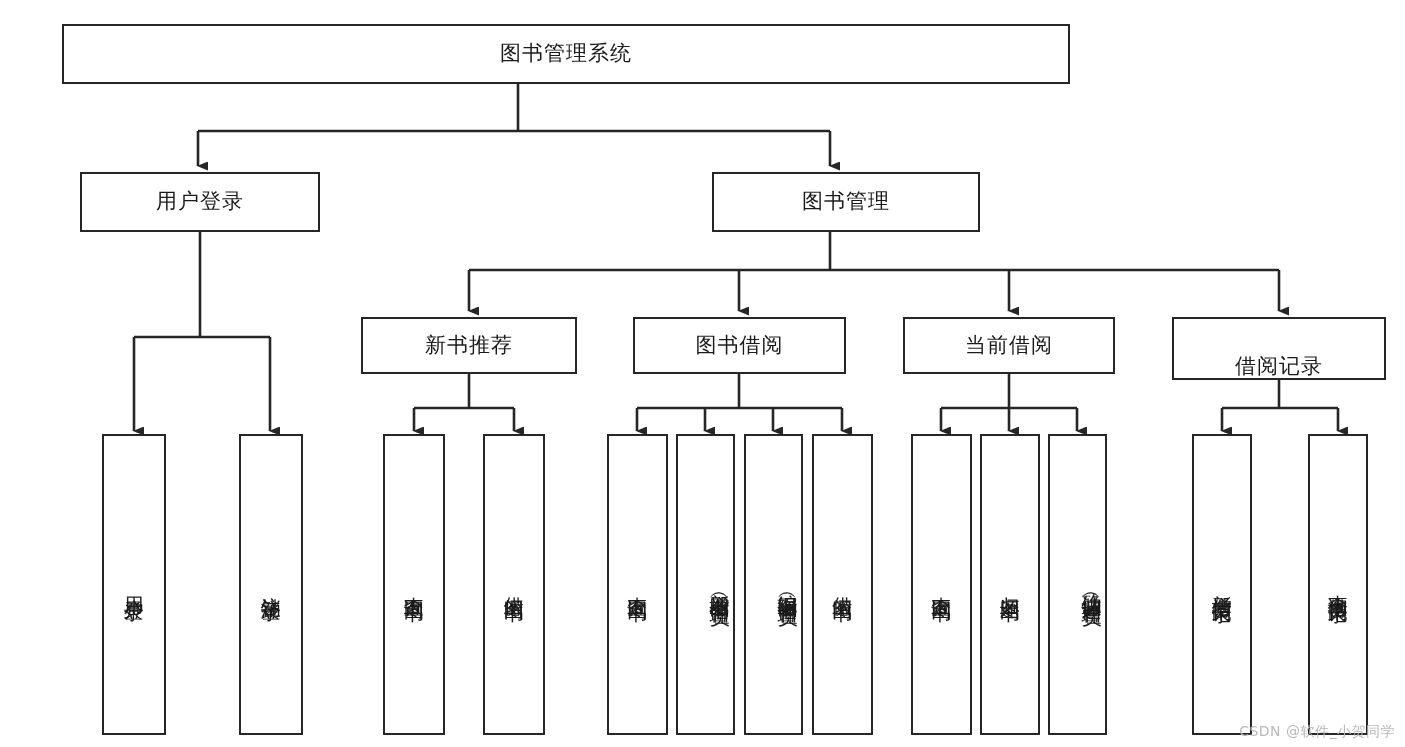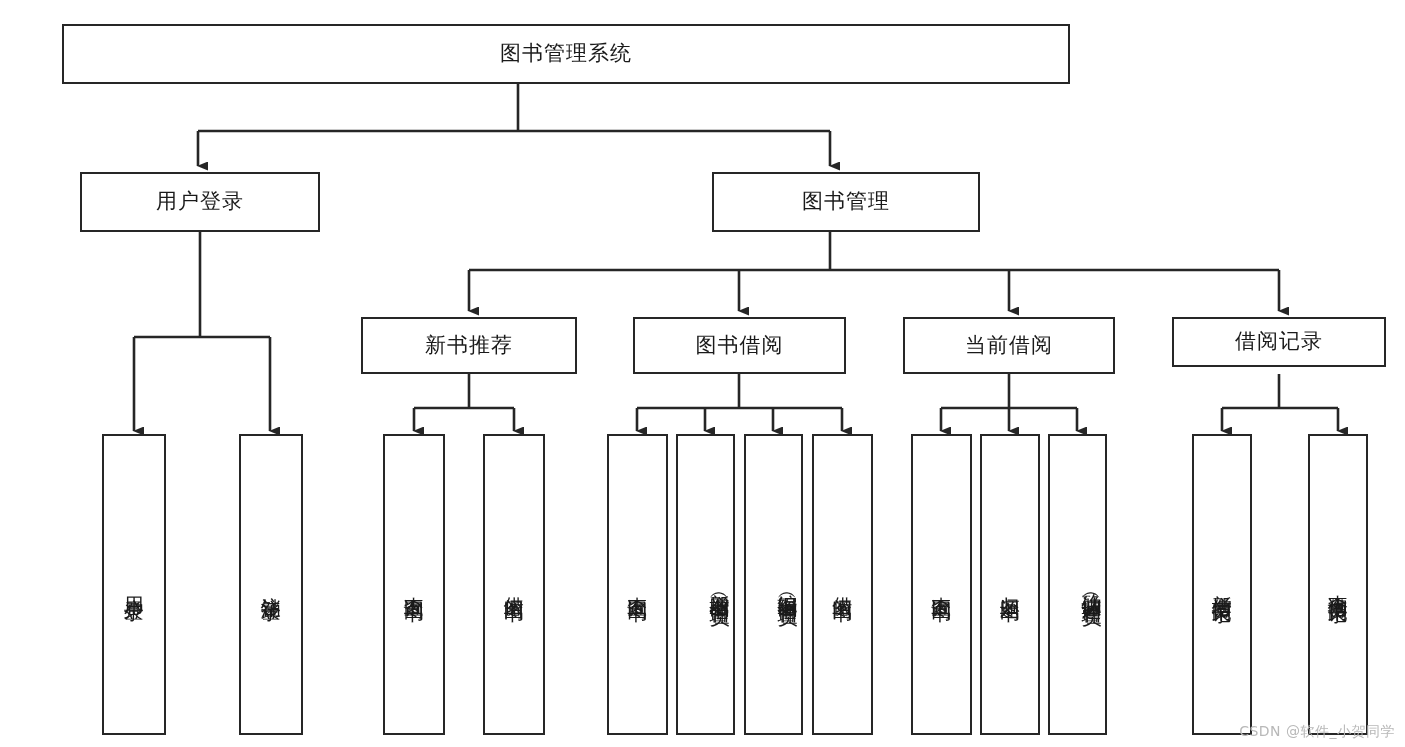--- a/index.html
+++ b/index.html
@@ -155,7 +155,7 @@
     <span>当前借阅</span>
   </div>
 
-  <div class="node horizontal" style="left:1172px; top:317px; width:214px; height:50px;">
+  <div class="node horizontal" style="left:1172px; top:317px; width:214px; height:63px;align-items:flex-end;">
     <span>借阅记录</span>
   </div>
 

